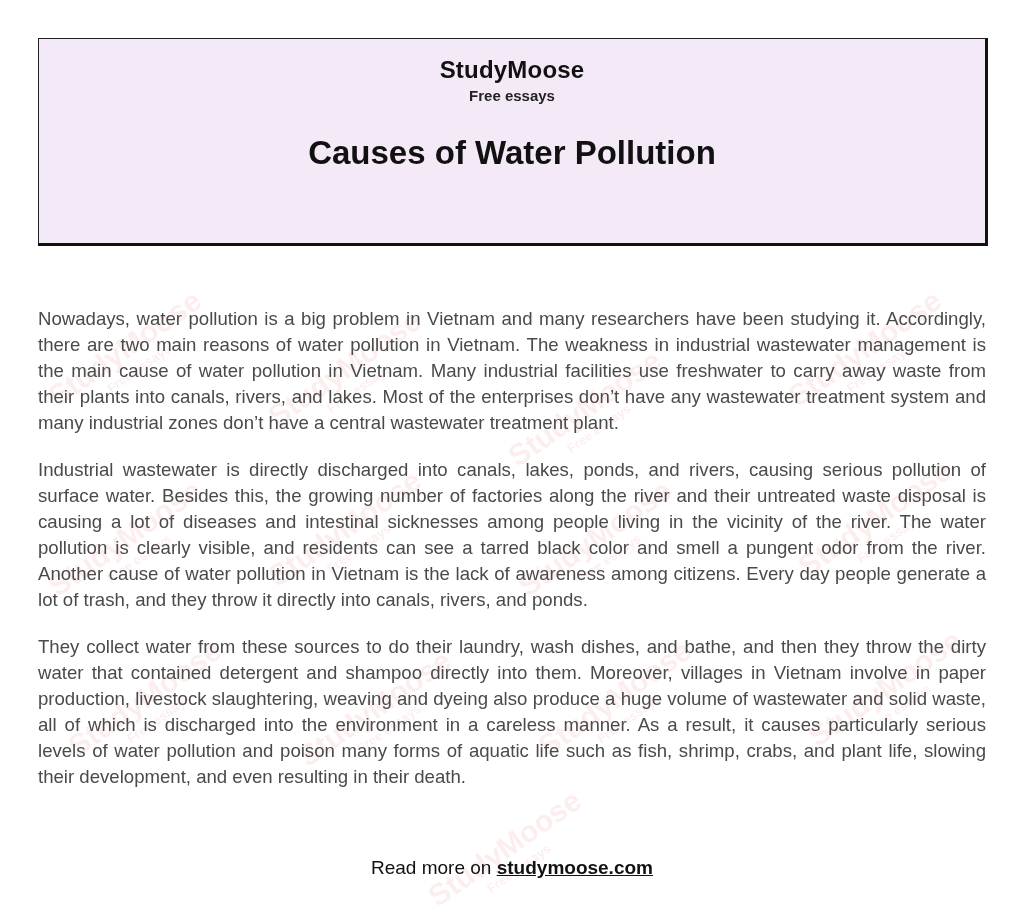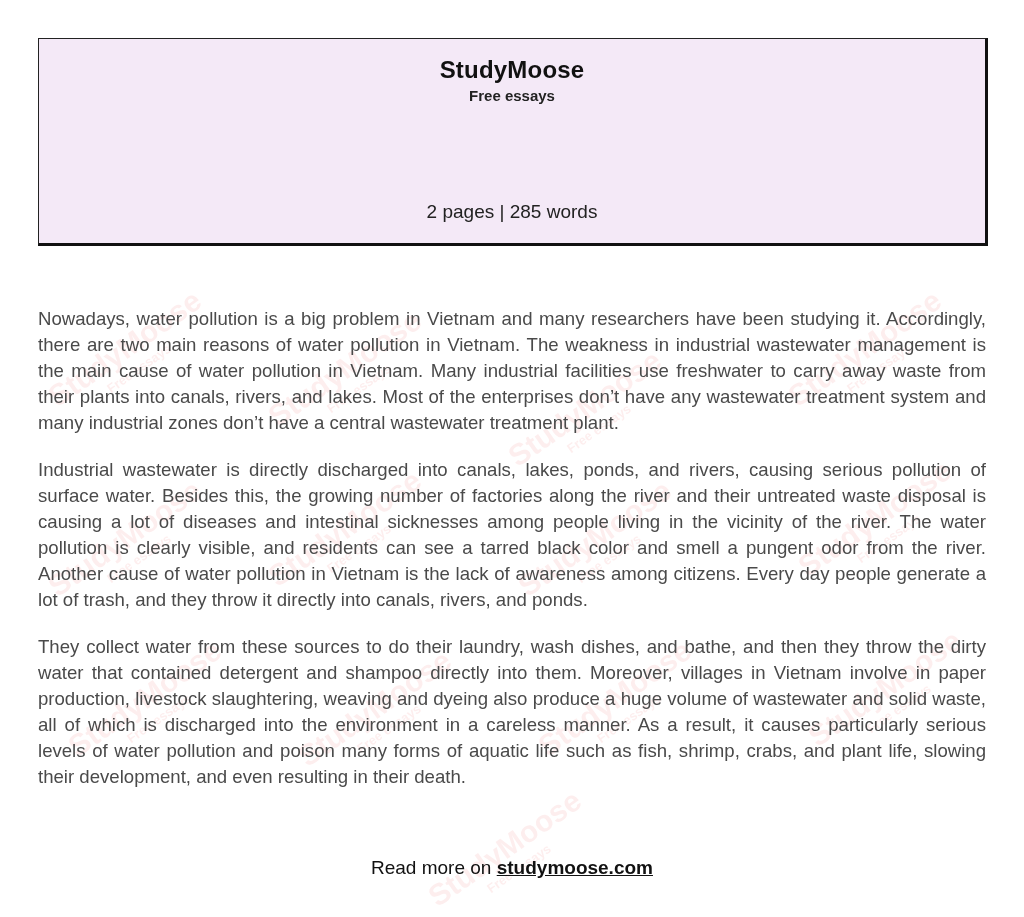--- a/index.html
+++ b/index.html
@@ -131,6 +131,7 @@
 <div class="header-box">
   <div class="brand">StudyMoose</div>
   <div class="tagline">Free essays</div>
+  <div class="title">Causes of Water Pollution</div>
   <div class="meta">2 pages | 285 words</div>
 </div>
 

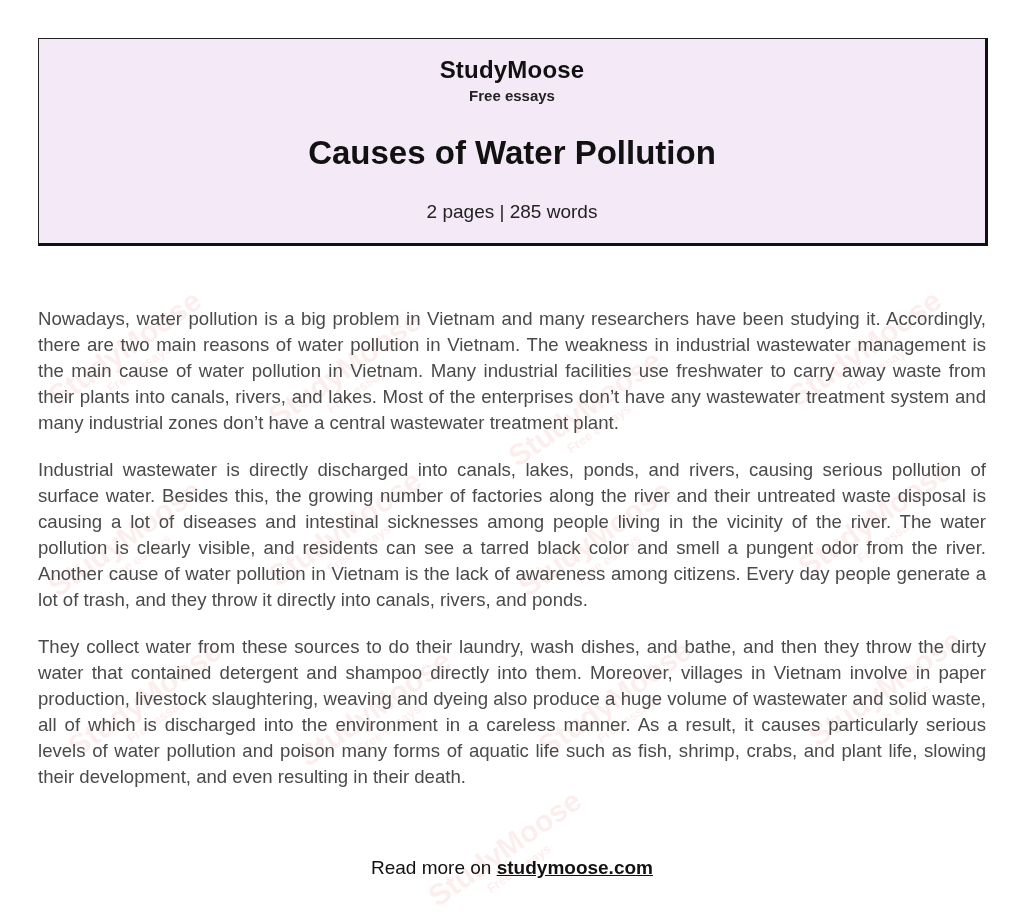--- a/index.html
+++ b/index.html
@@ -132,7 +132,6 @@
   <div class="brand">StudyMoose</div>
   <div class="tagline">Free essays</div>
   <div class="title">Causes of Water Pollution</div>
-  <div class="meta">2 pages | 285 words</div>
 </div>
 
 <div class="content">

